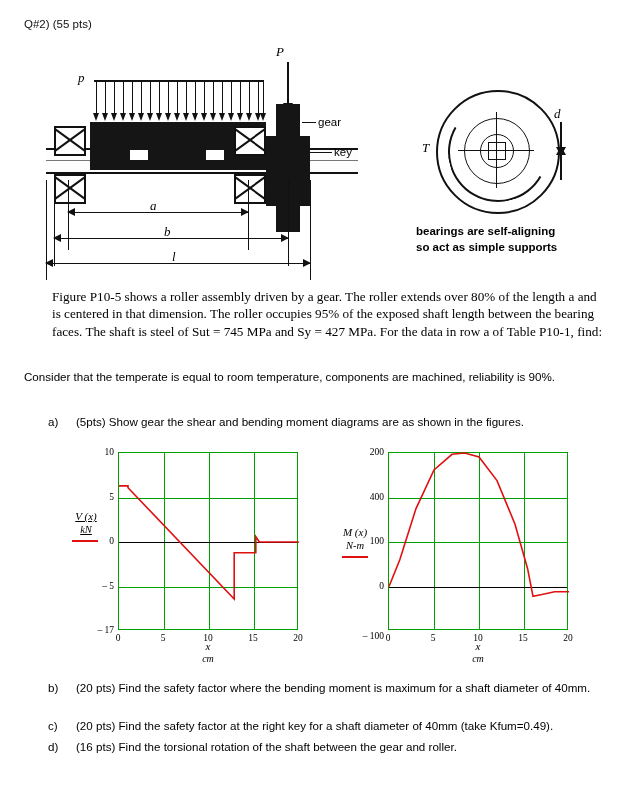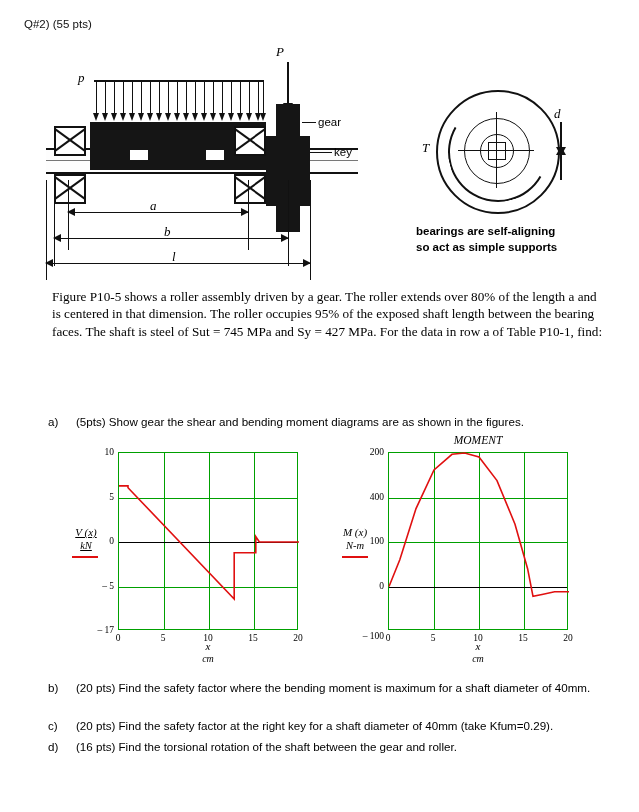--- a/index.html
+++ b/index.html
@@ -383,6 +383,7 @@
   </div>
 
   <div class="figcap">Figure P10-5 shows a roller assembly driven by a gear. The roller extends over 80% of the length a and is centered in that dimension. The roller occupies 95% of the exposed shaft length between the bearing faces. The shaft is steel of Sut = 745 MPa and Sy = 427 MPa. For the data in row a of Table P10-1, find:</div>
+  <div class="consider">Consider that the temperate is equal to room temperature, components are machined, reliability is 90%.</div>
 
   <div class="item-a">
     <span class="ltr">a)</span>

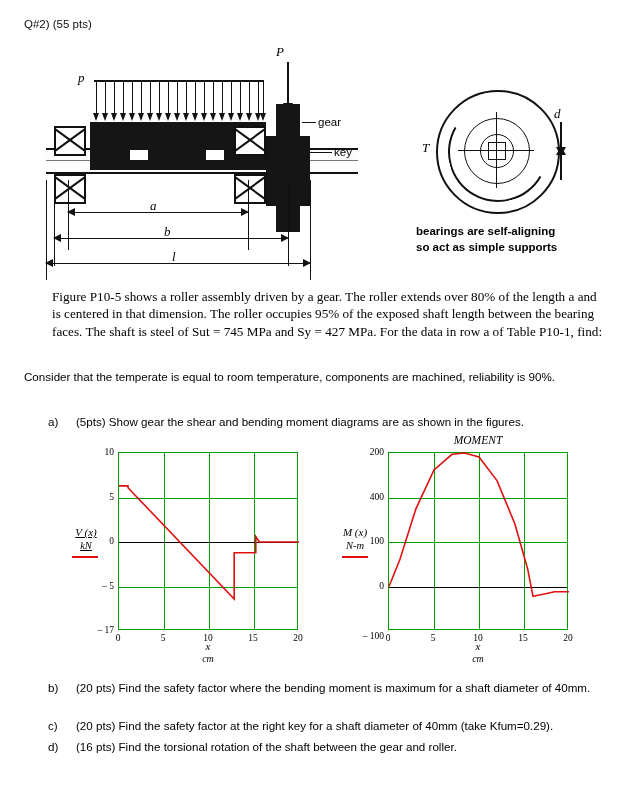--- a/index.html
+++ b/index.html
@@ -425,7 +425,6 @@
     </div>
 
   <div class="graph" id="moment-graph" style="left:388px; top:452px; width:180px; height:178px;">
-    <div class="title">MOMENT</div>
     <div class="plot" id="moment-plot" style="width:180px; height:178px;">
         <div class="gl-v" style="left: 45px;"></div>
         <div class="gl-v" style="left: 90px;"></div>

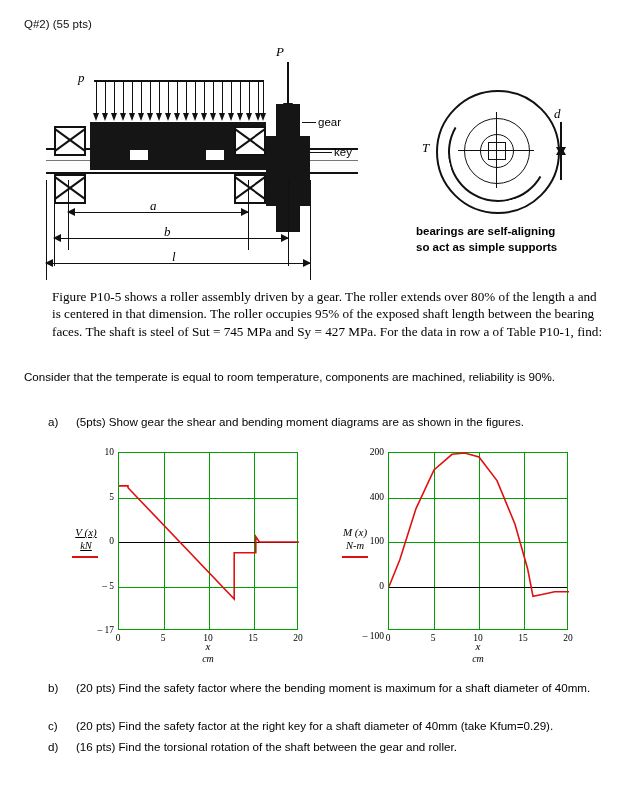--- a/index.html
+++ b/index.html
@@ -403,7 +403,7 @@
           <polyline points="0.0,32.9 9.0,32.9 9.0,34.7 115.2,146.0 115.2,99.7 136.8,99.7 136.8,83.7 140.4,89.0 180.0,89.0" fill="none" stroke="#e01010" stroke-width="1.6"></polyline>
         </svg>
       </div>
-    <div class="ylab" style="left:-58px; top:74px; width:52px;text-decoration:underline;">
+    <div class="ylab" style="left:-58px; top:58px; width:52px;text-decoration:underline;">
       <span>V (x)</span>
       <span class="unit">kN</span>
       <div class="redbar" style="left:12px; top:30px; width:26px;"></div>

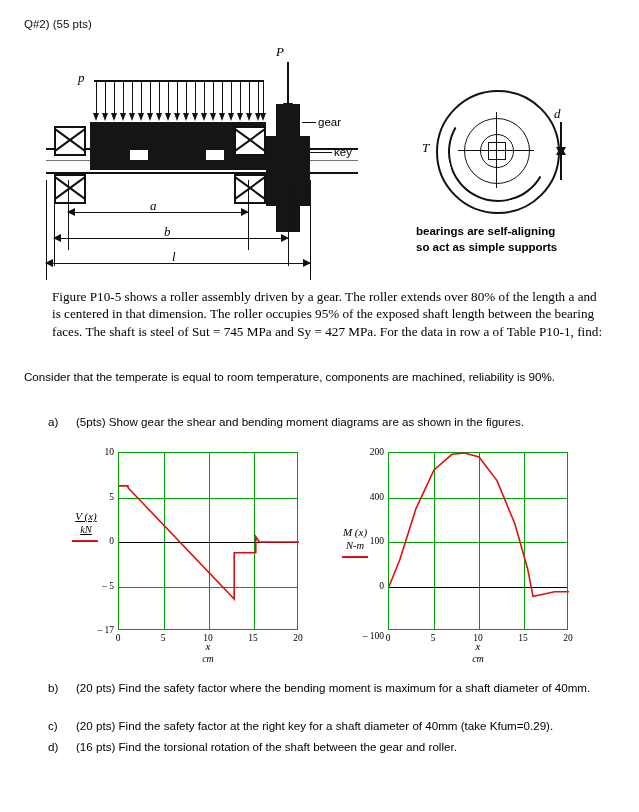--- a/index.html
+++ b/index.html
@@ -464,7 +464,7 @@
   </div>
   <div class="item-c">
     <span class="ltr">c)</span>
-    <span class="txt">(20 pts) Find the safety factor at the right key for a shaft diameter of 40mm (take Kfum=0.29).</span>
+    <span class="txt">(20 pts) Find the safety factor at the right key for a shaft diameter of 40mm (take Kfum=0.49).</span>
   </div>
   <div class="item-d">
     <span class="ltr">d)</span>

